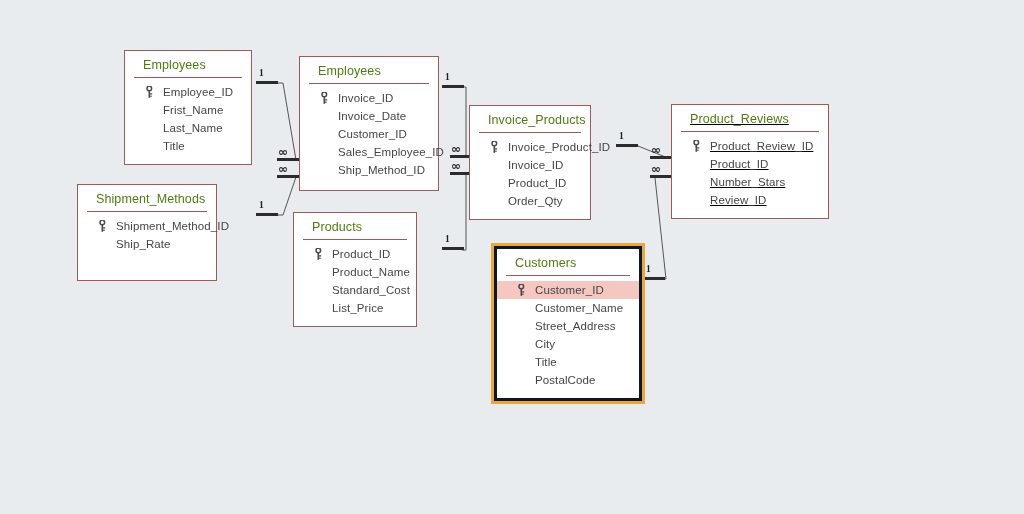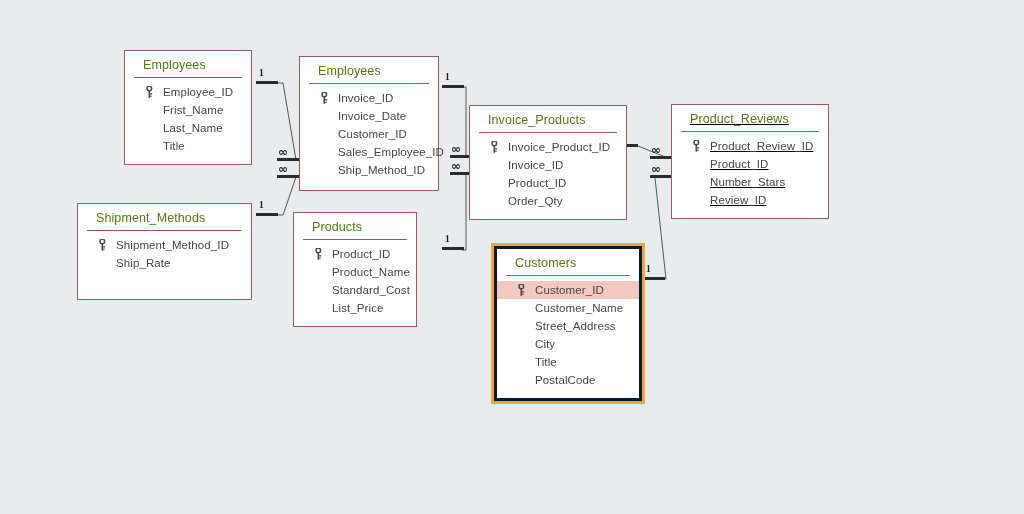--- a/index.html
+++ b/index.html
@@ -244,7 +244,7 @@
         <li class="field-row"><span>List_Price</span></li>
       </ul>
     </div>
-    <div class="table-box" style="left: 469px; top: 105px; width: 158px; min-height: 115px;">
+    <div class="table-box" style="left: 469px; top: 105px; width: 122px; min-height: 115px;">
       <div class="table-title">Invoice_Products</div>
       <div class="title-rule"></div>
       <ul class="field-list">

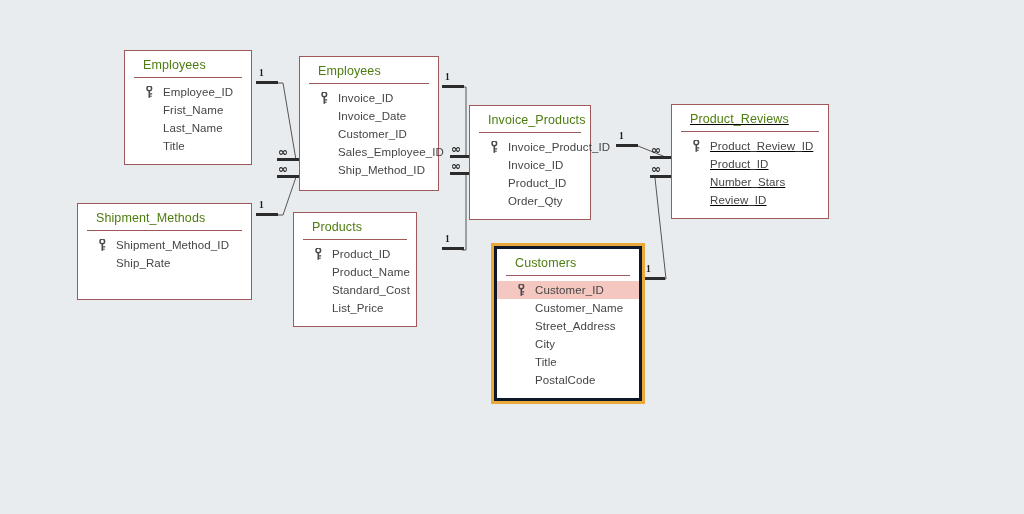--- a/index.html
+++ b/index.html
@@ -194,7 +194,7 @@
         <li class="field-row"><span>Title</span></li>
       </ul>
     </div>
-    <div class="table-box" style="left: 77px; top: 184px; width: 175px; min-height: 97px; margin-top: 19px;">
+    <div class="table-box" style="left: 77px; top: 184px; width: 140px; min-height: 97px;">
       <div class="table-title">Shipment_Methods</div>
       <div class="title-rule"></div>
       <ul class="field-list">

